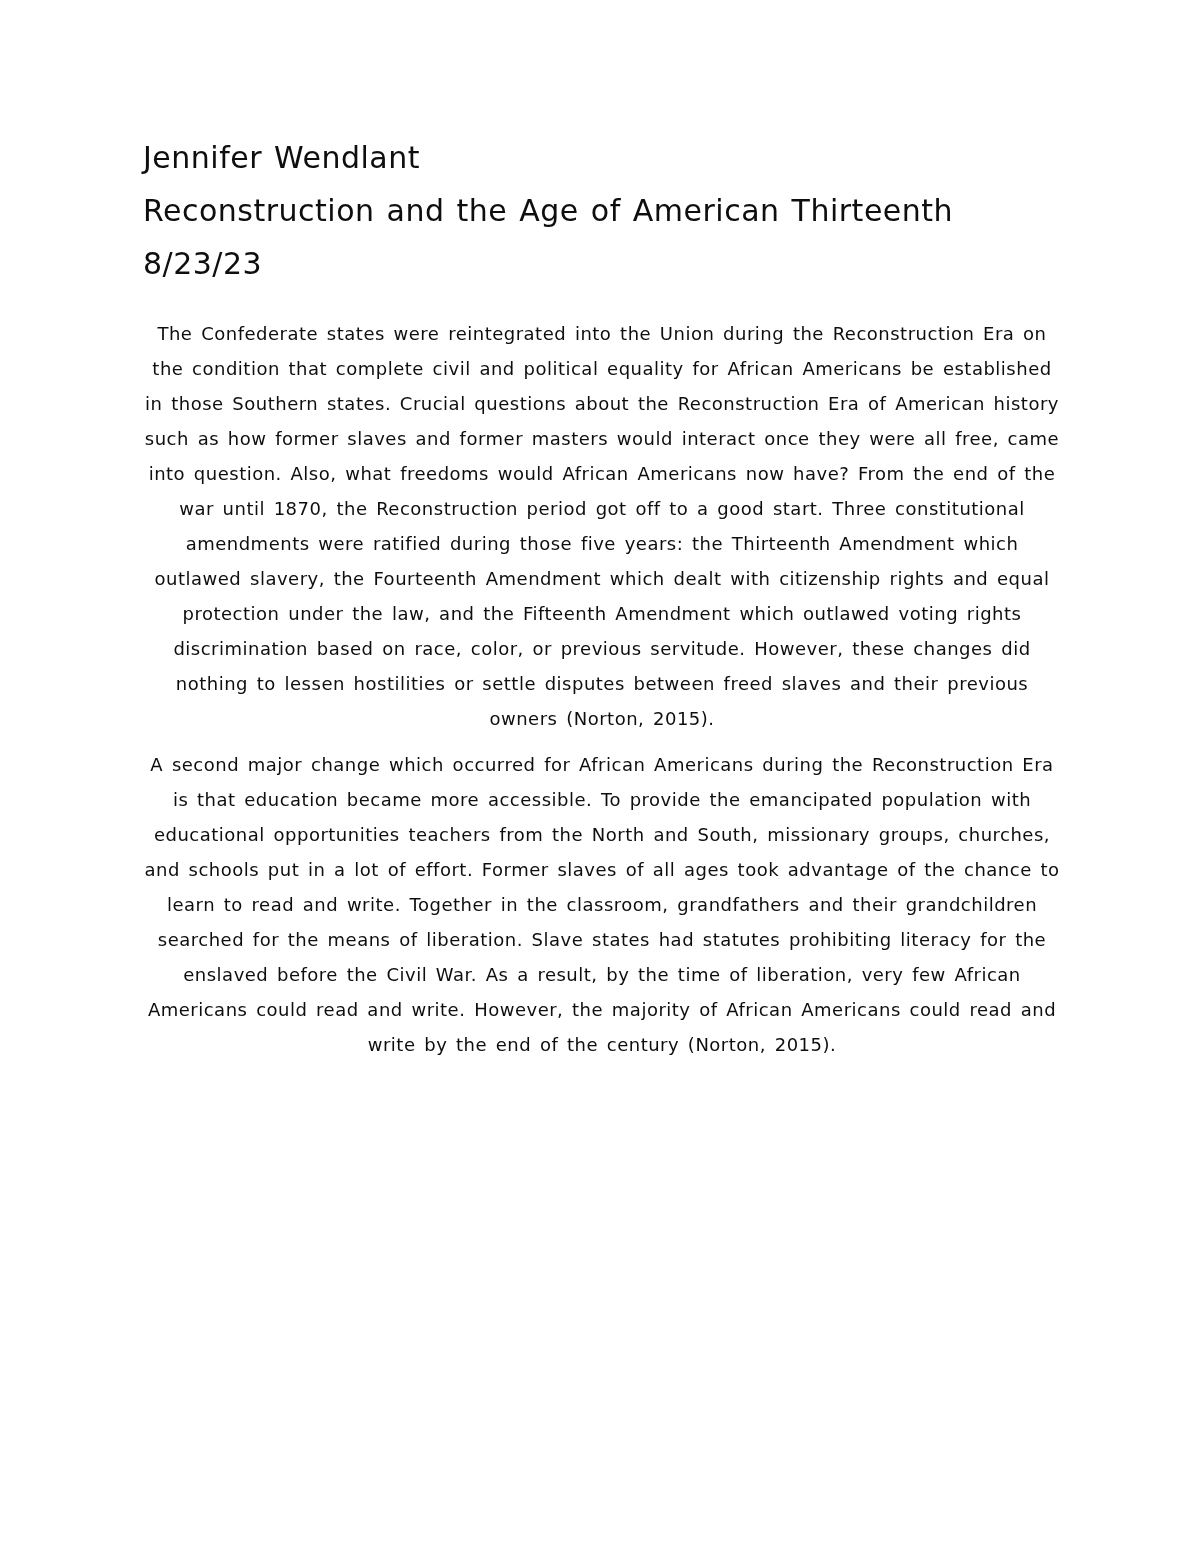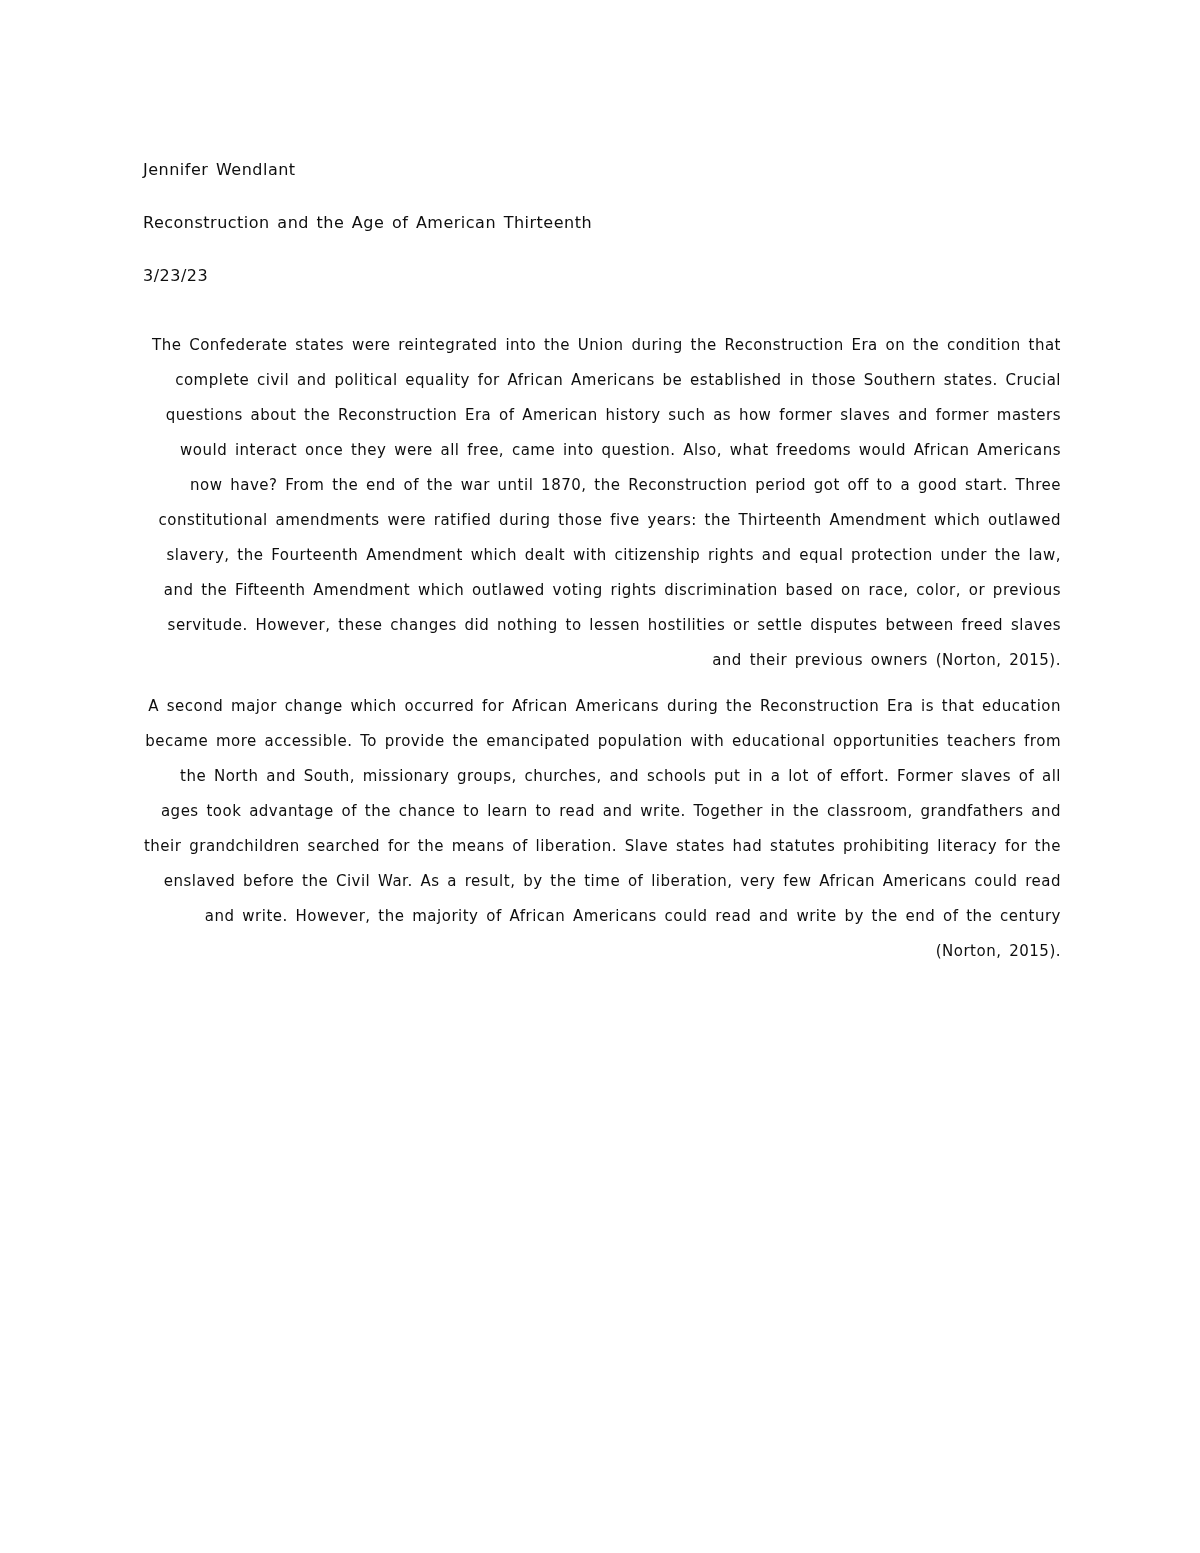--- a/index.html
+++ b/index.html
@@ -25,8 +25,8 @@
     margin-bottom: 41px;
   }
   .doc-header p {
-    margin: 16px 0 31px 0;
-    font-size: 16px;
+    margin: 4px 0 31px 0;
+    font-size: 30px;
     line-height: 22px;
     letter-spacing: 0.5px;
     word-spacing: 2px;

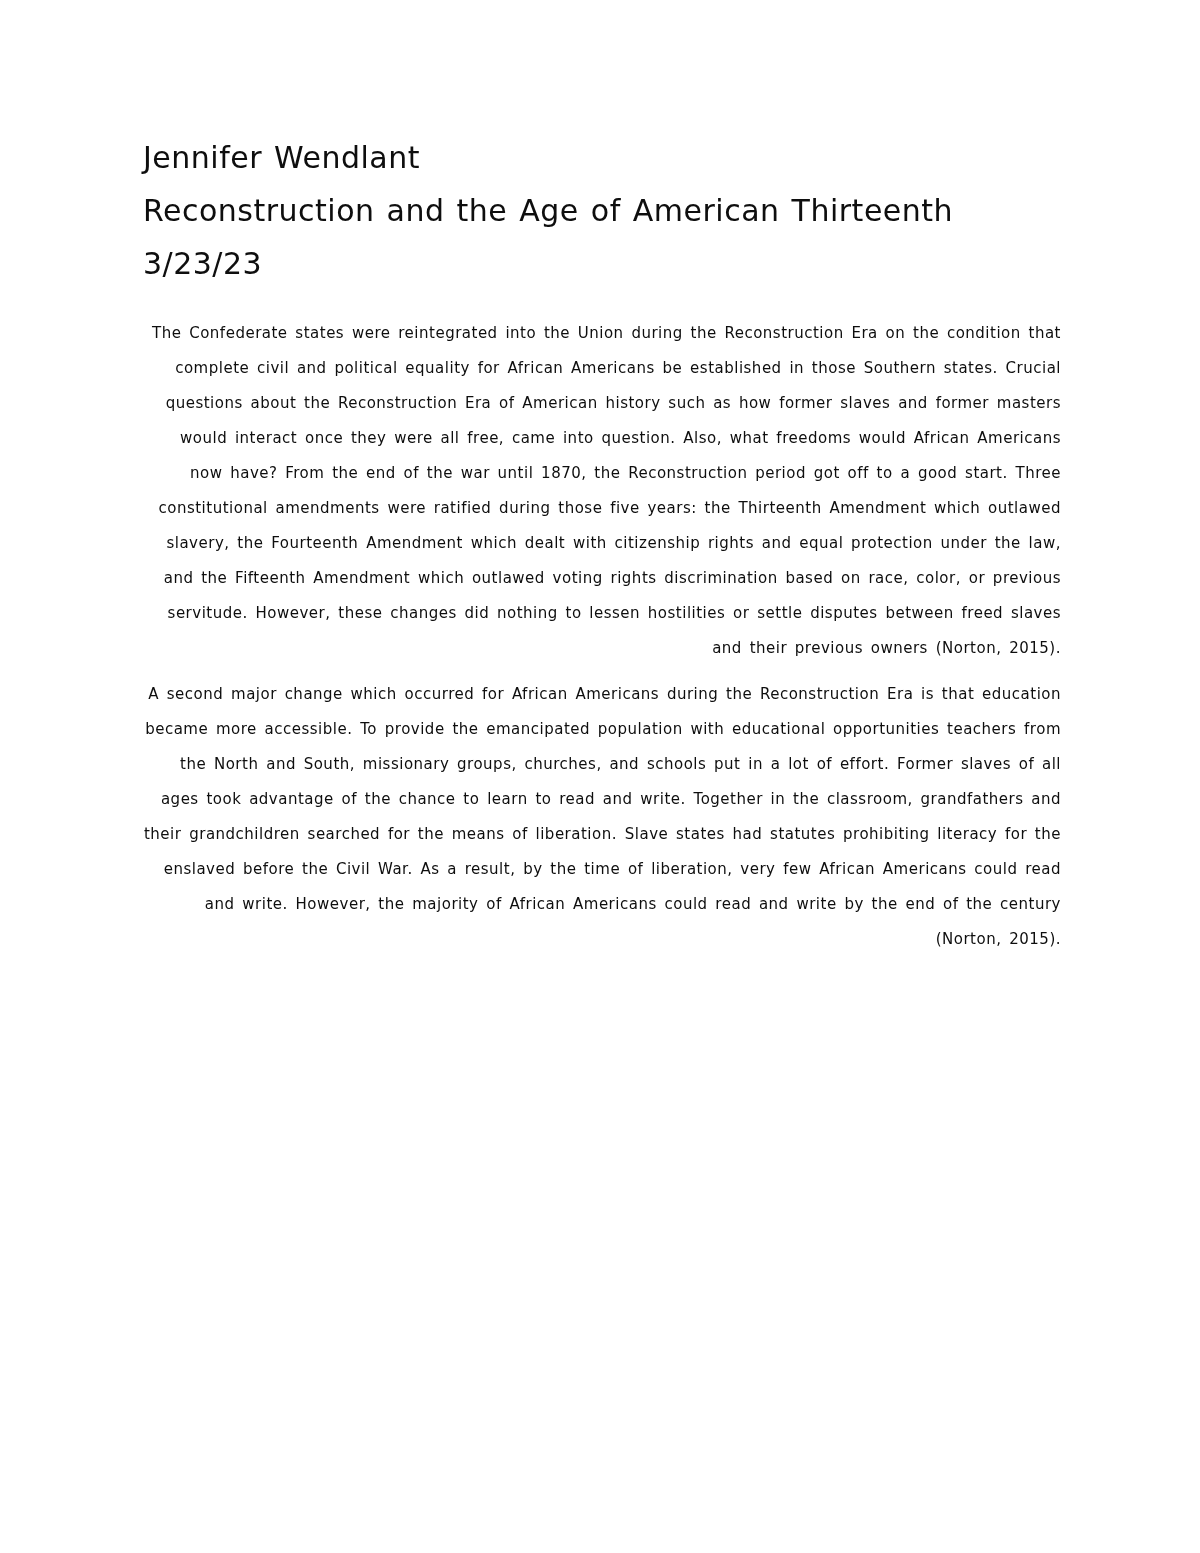--- a/index.html
+++ b/index.html
@@ -48,7 +48,7 @@
   <div class="doc-header">
     <p>Jennifer Wendlant</p>
     <p>Reconstruction and the Age of American Thirteenth</p>
-    <p>3/23/23</p>
+    <p>8/23/23</p>
   </div>
 
   <div class="doc-body">

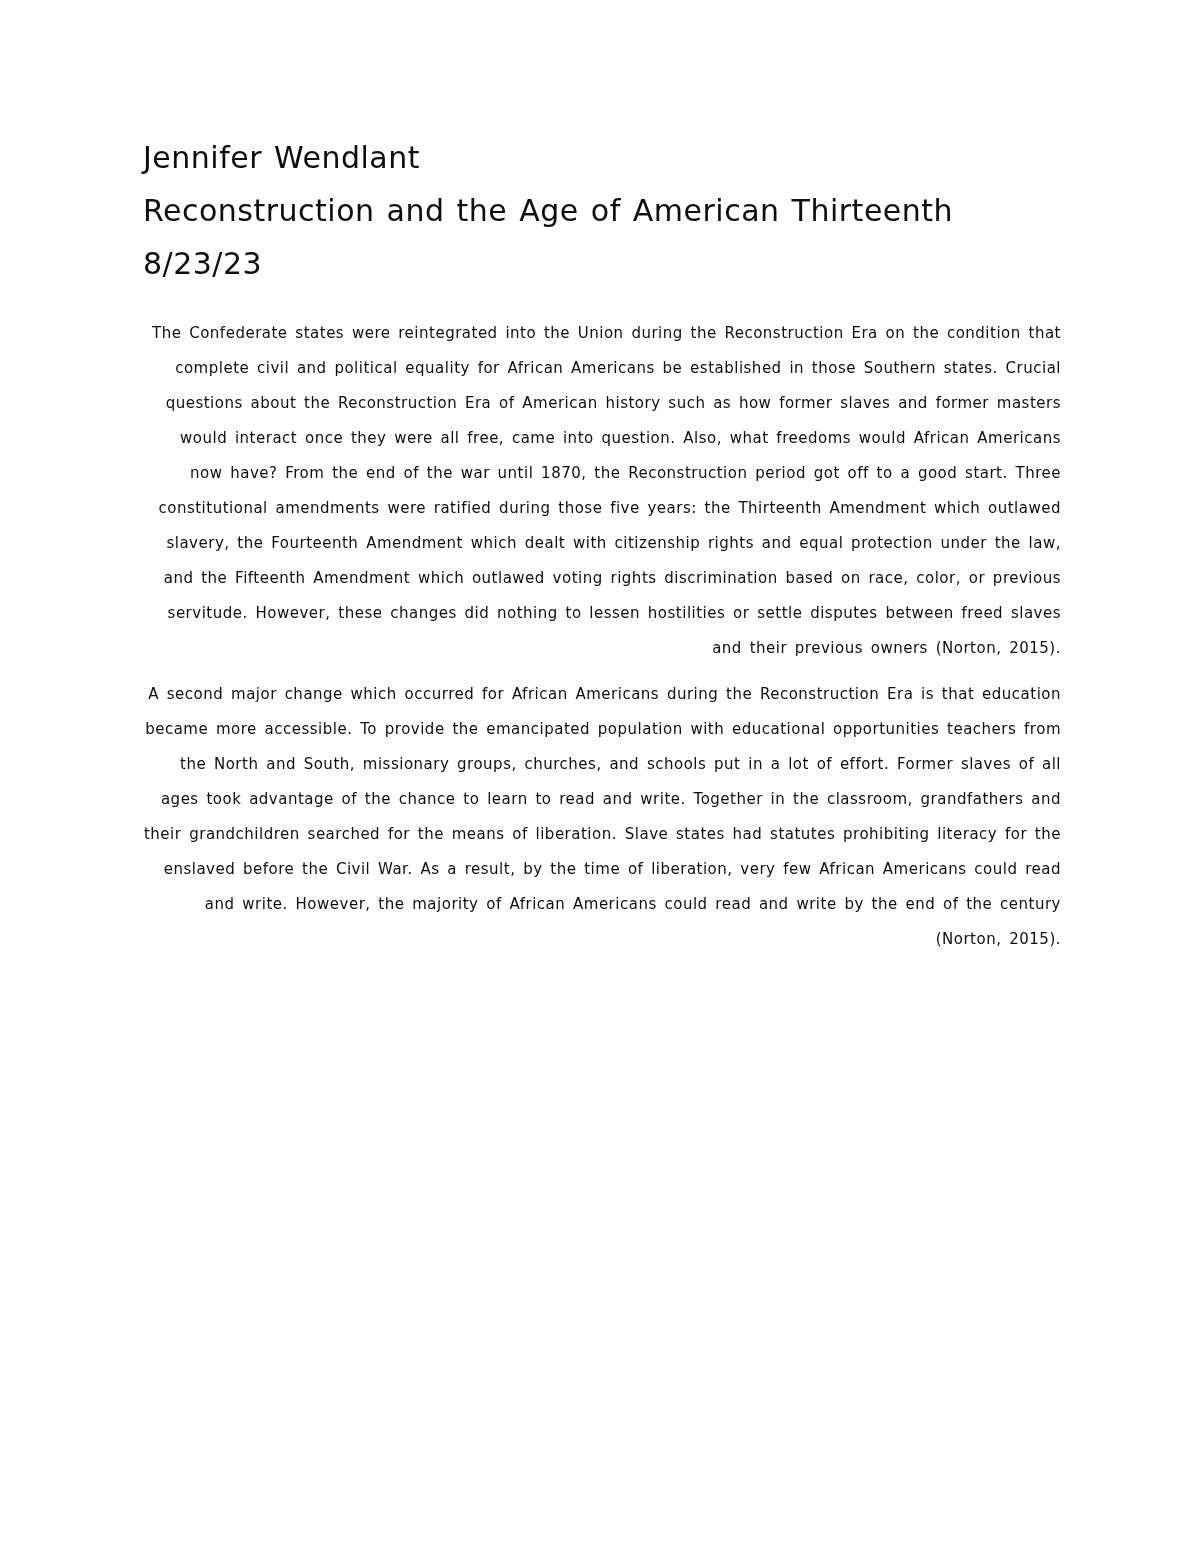--- a/index.html
+++ b/index.html
@@ -34,11 +34,11 @@
   .doc-body p {
     width: 918px;
     margin: 0 0 11px 0;
-    font-size: 15px;
+    font-size: 18px;
     line-height: 35px;
     letter-spacing: 0.5px;
     word-spacing: 2.5px;
-    text-align: right;
+    text-align: center;
   }
 </style>
 </head>

